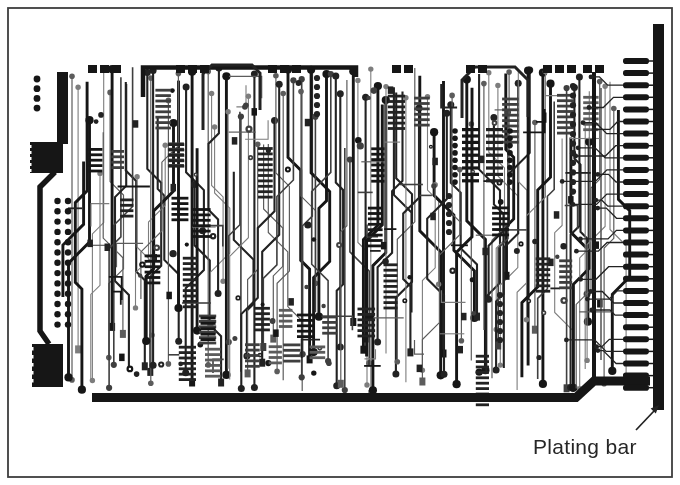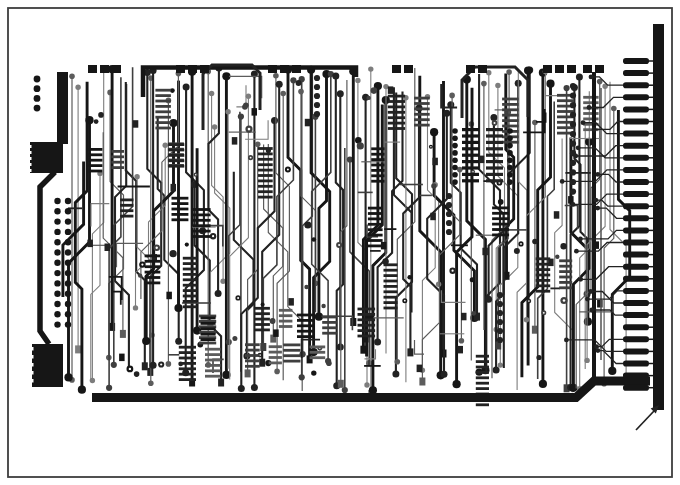--- a/index.html
+++ b/index.html
@@ -941,6 +941,7 @@
         <rect x="8" y="8" width="664" height="469" fill="none" stroke="#3d3d3d" stroke-width="1.8"></rect>
       </g>
     </svg>
+  <div class="plating-label" style="color: rgb(38, 38, 38);">Plating bar</div>
 </div>
 
 </body></html>

